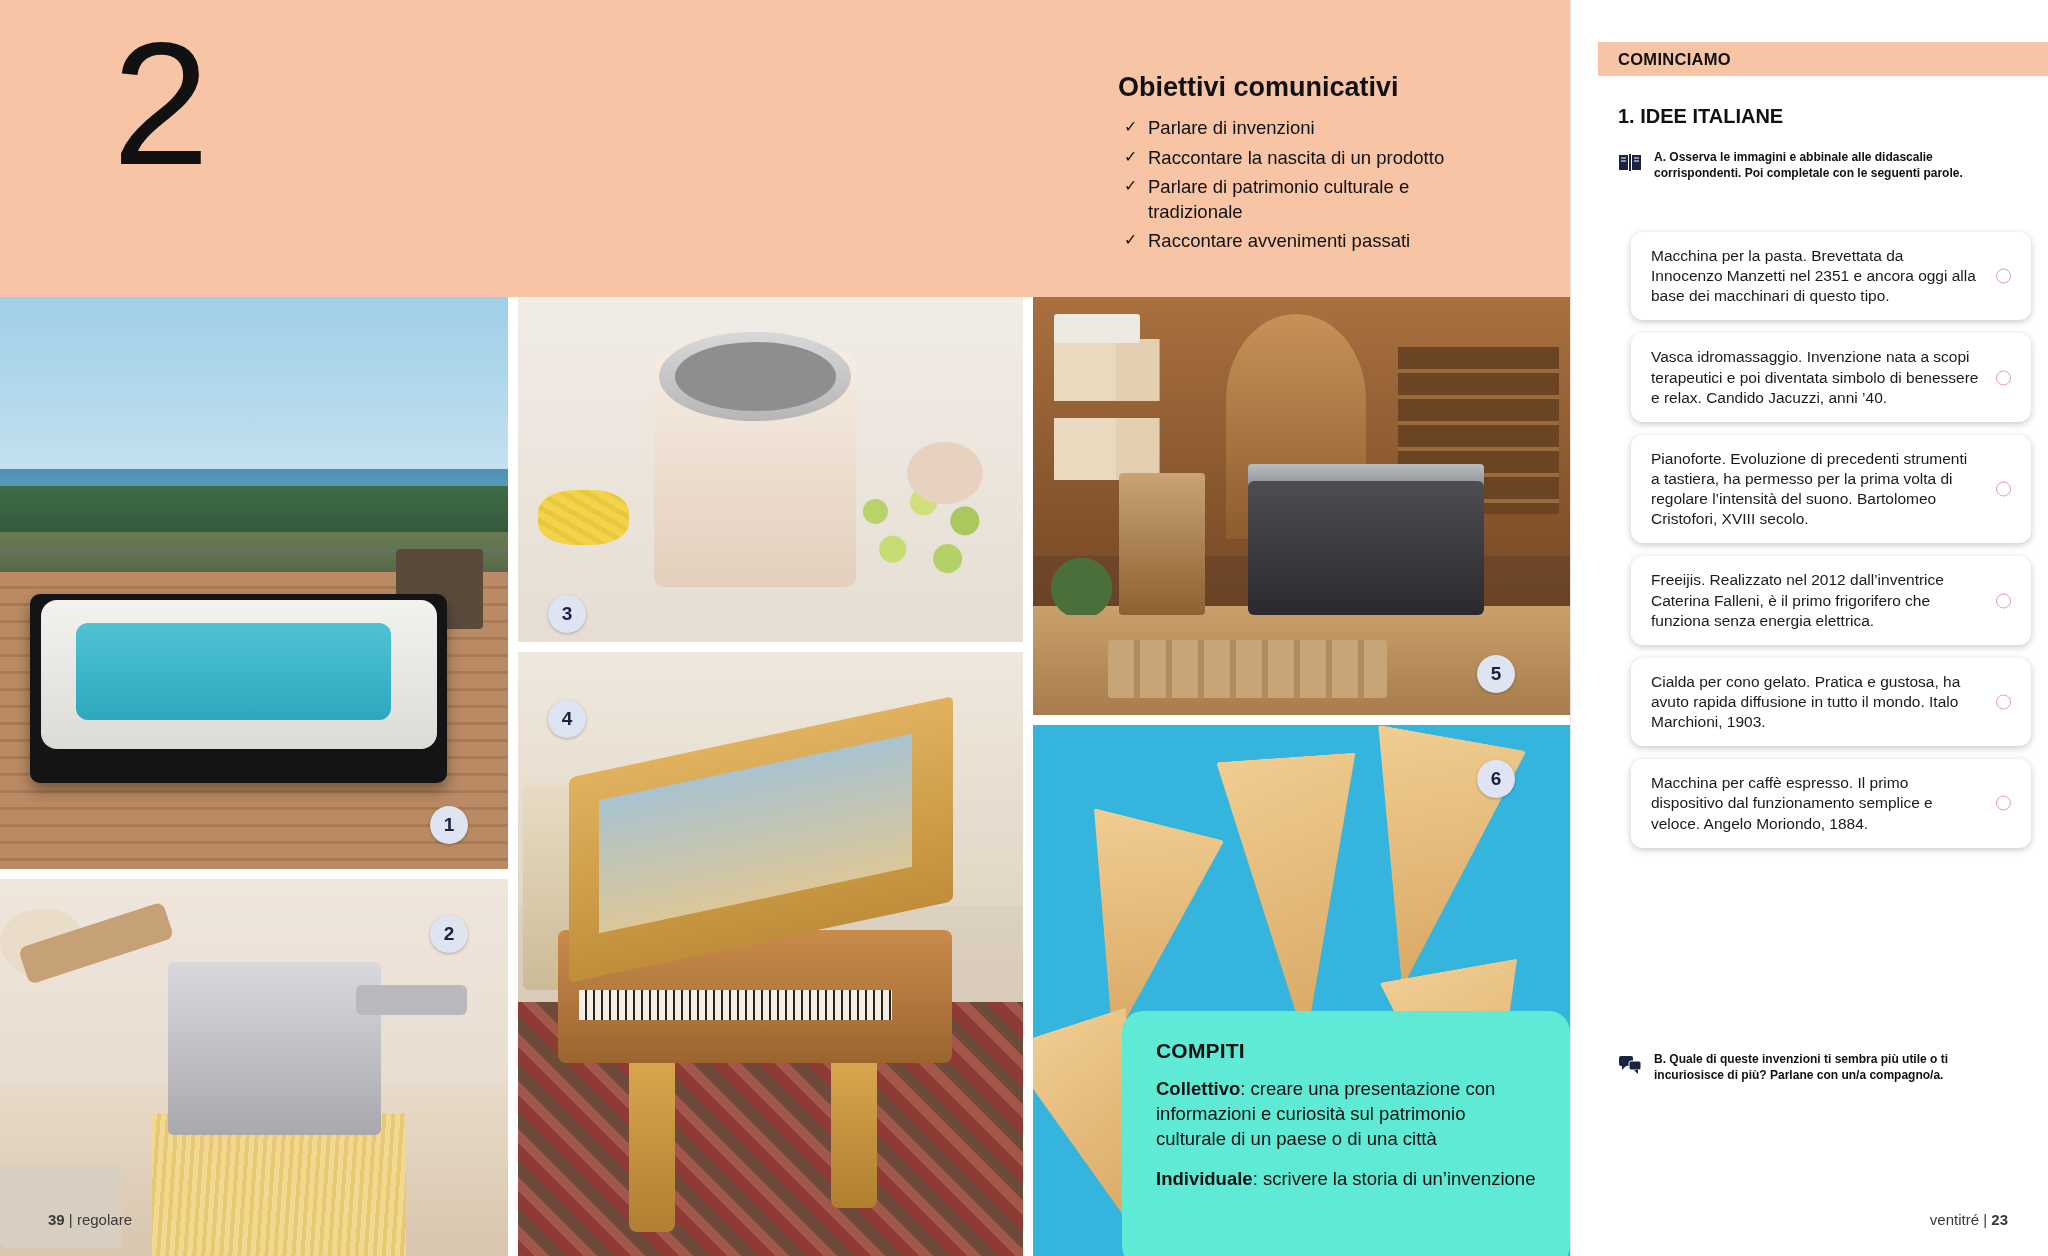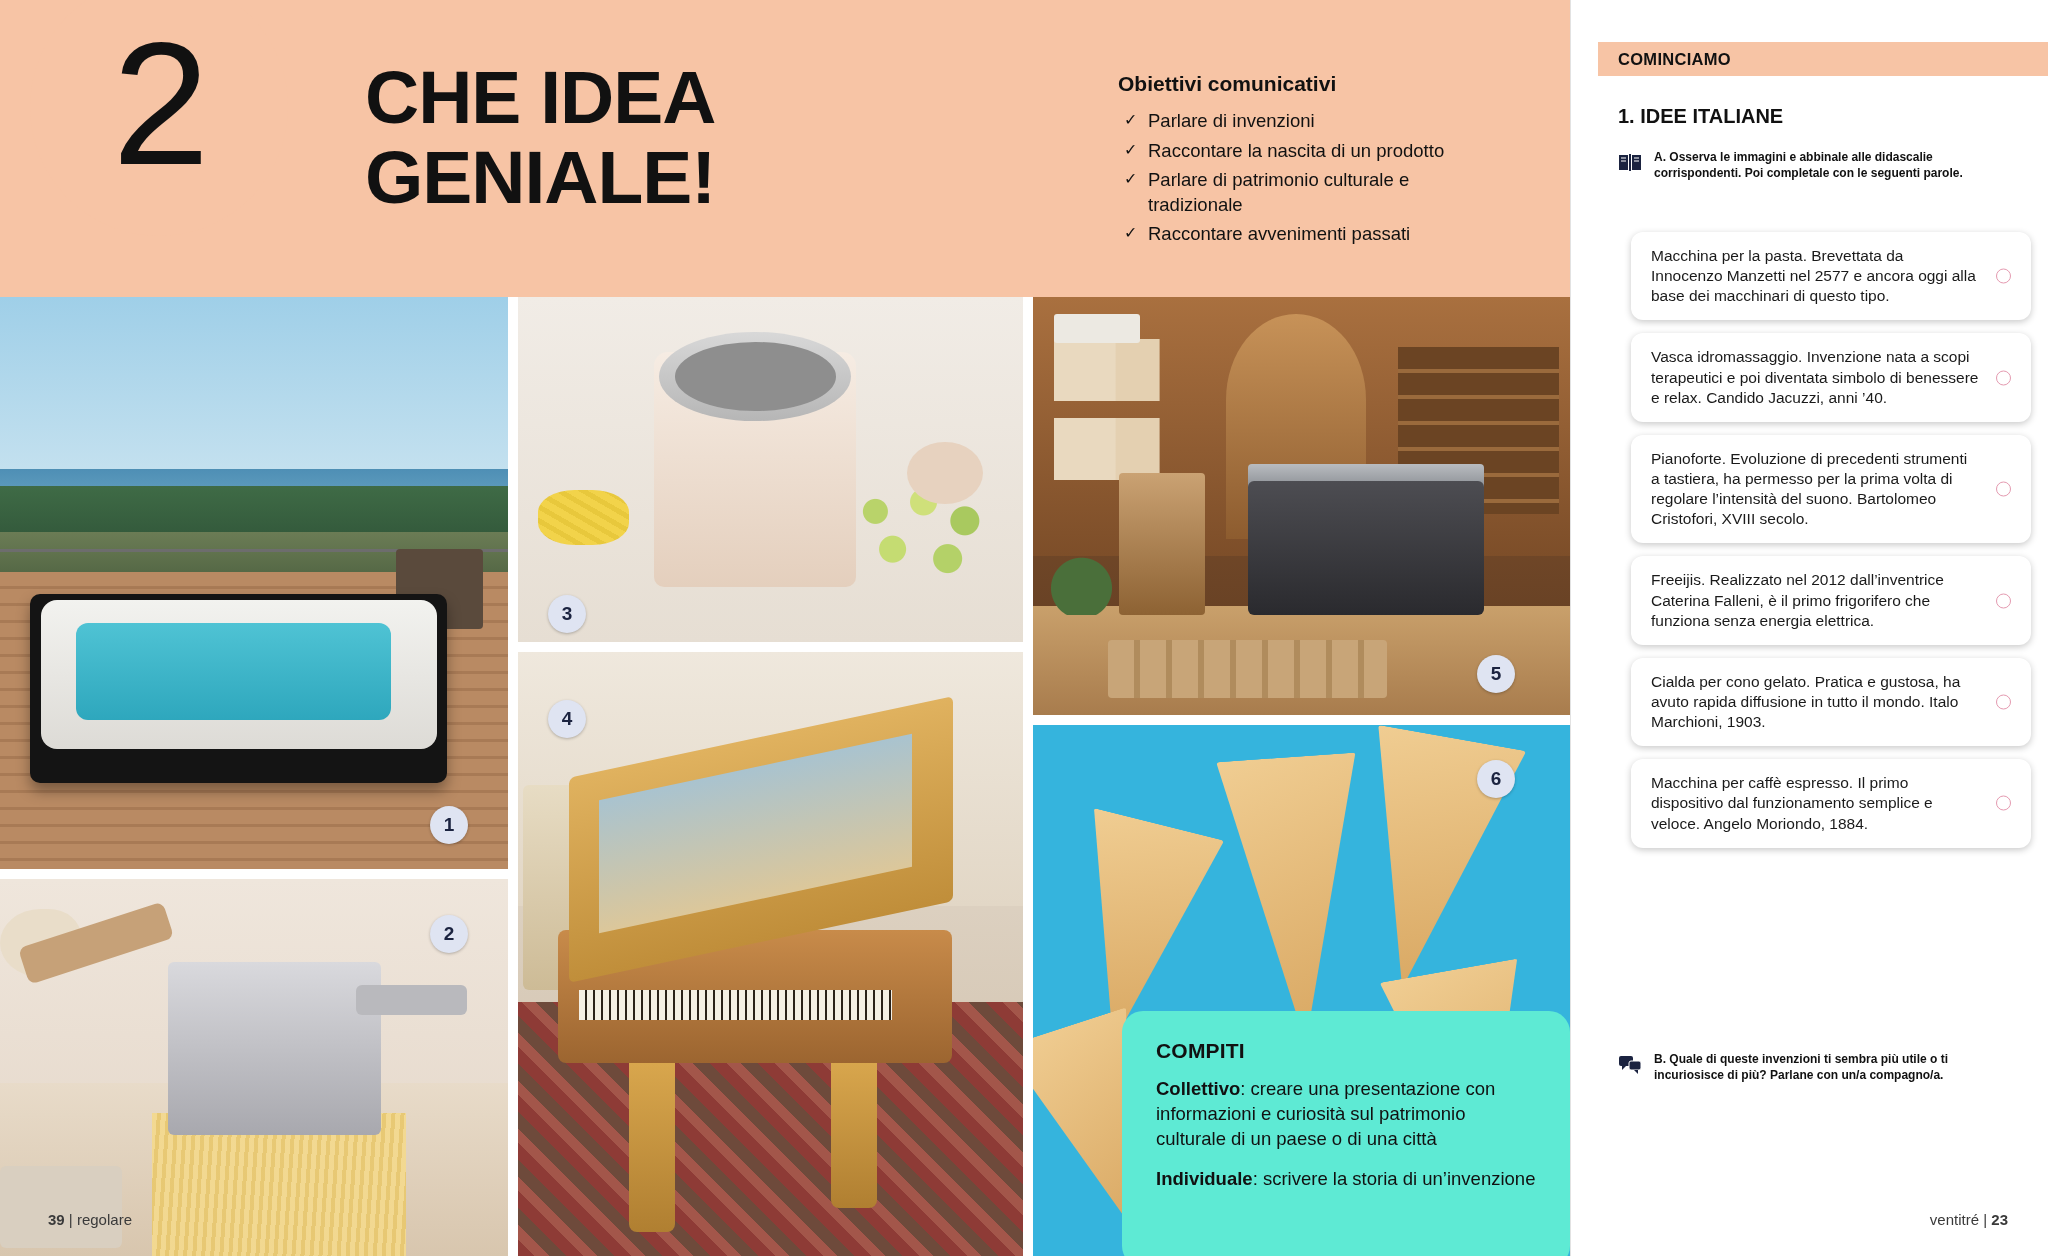--- a/index.html
+++ b/index.html
@@ -278,7 +278,6 @@
       <span class="chapter-num">2</span>
     </div>
 
-    <div class="unit-title">CHE IDEA GENIALE!</div>
 
     <div class="objectives">
       <h3>Obiettivi comunicativi</h3>

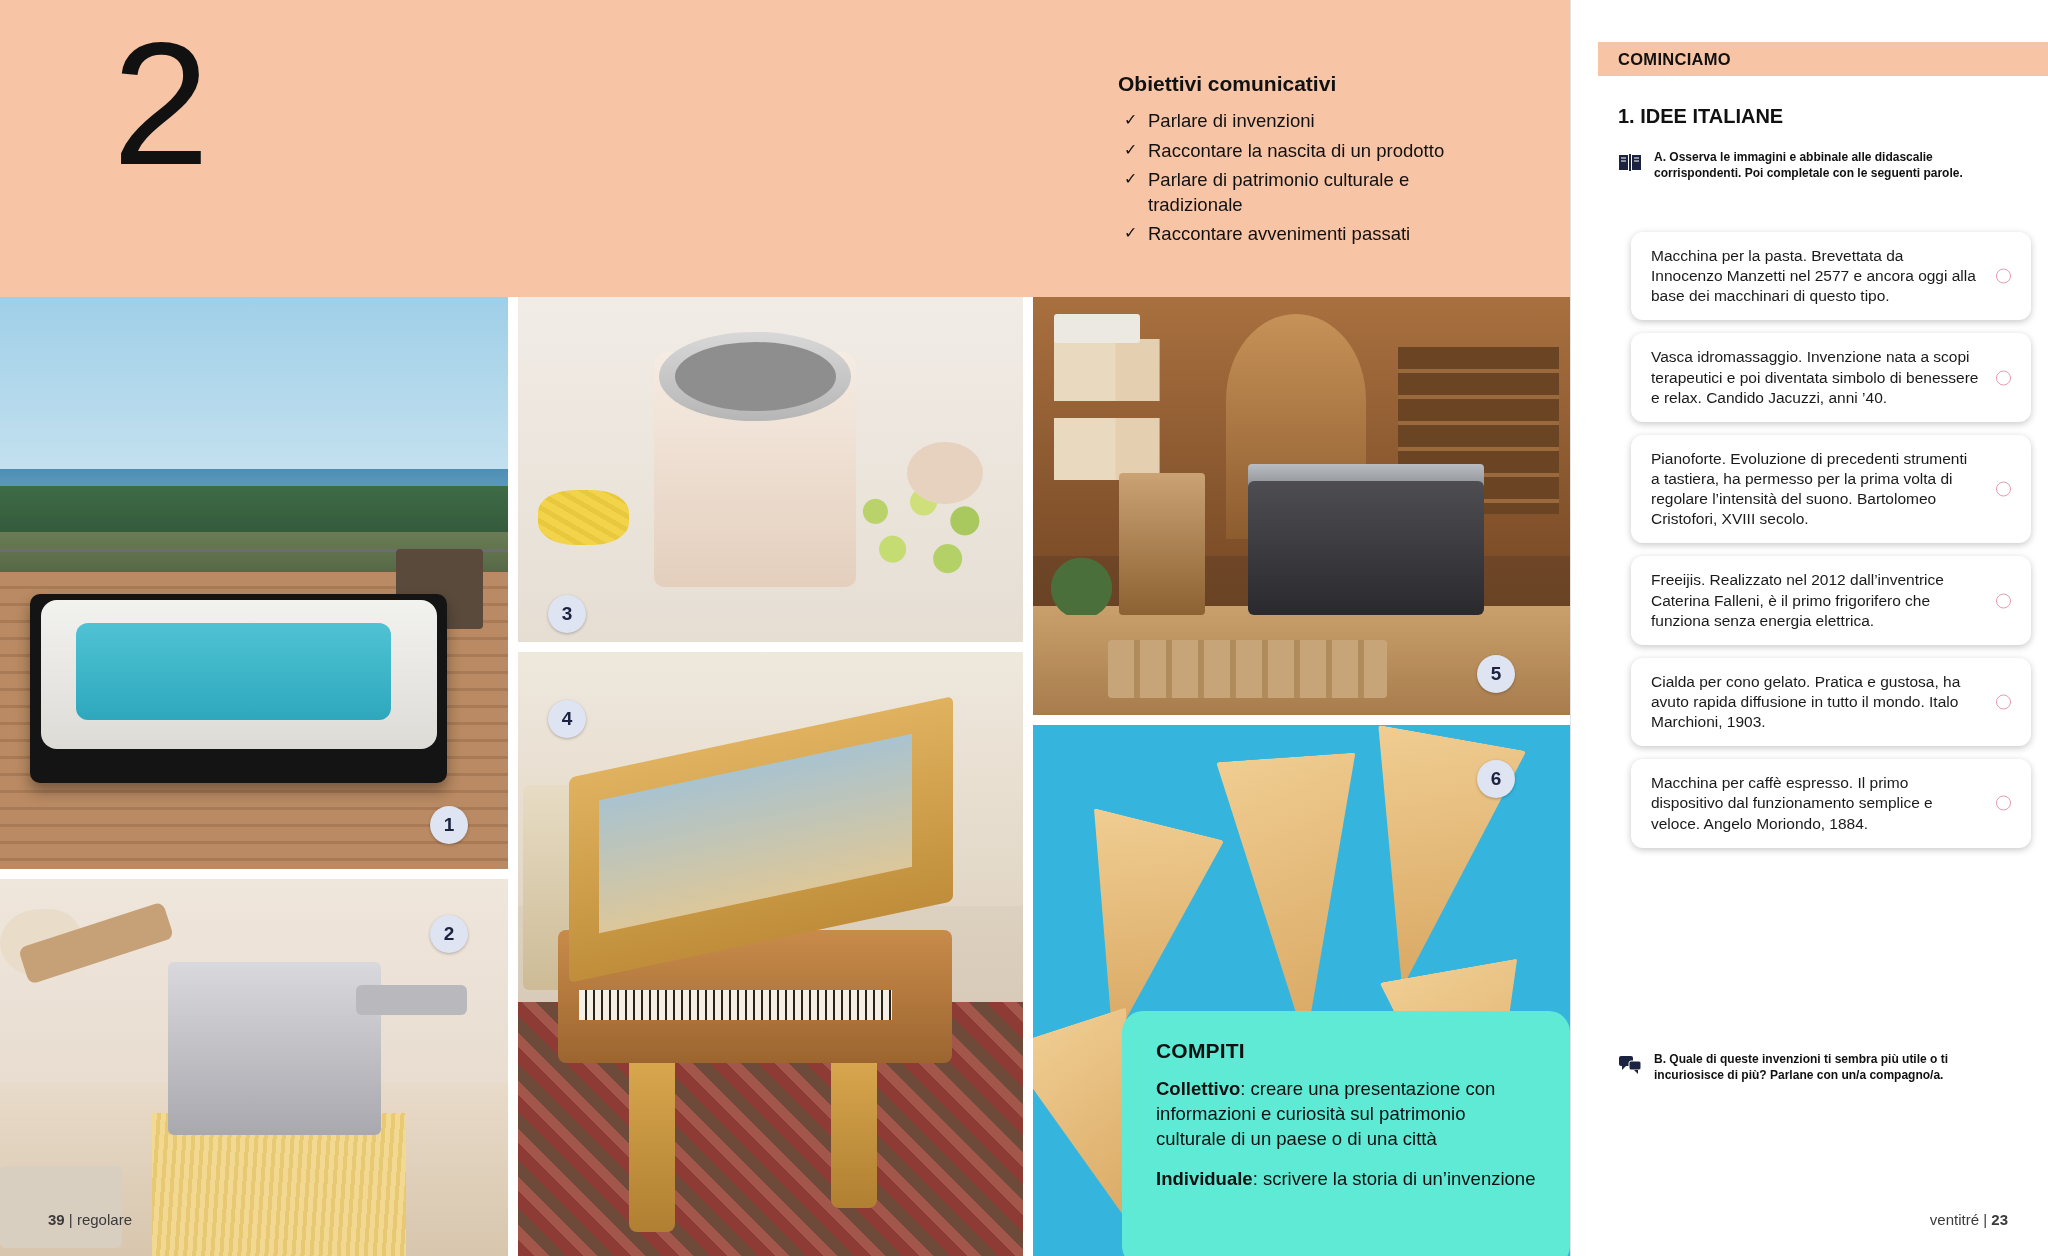--- a/index.html
+++ b/index.html
@@ -42,7 +42,7 @@
   .objectives {
     position: absolute; left: 1118px; top: 72px; width: 380px;
   }
-  .objectives h3 { font-size: 21px; font-weight: 700; color: #111; margin-bottom: 13px; }
+  .objectives h3 { font-size: 27px; font-weight: 700; color: #111; margin-bottom: 13px; }
   .objectives ul { list-style: none; }
   .objectives li {
     font-size: 18.5px; color: #111; line-height: 1.33; margin-bottom: 5px;

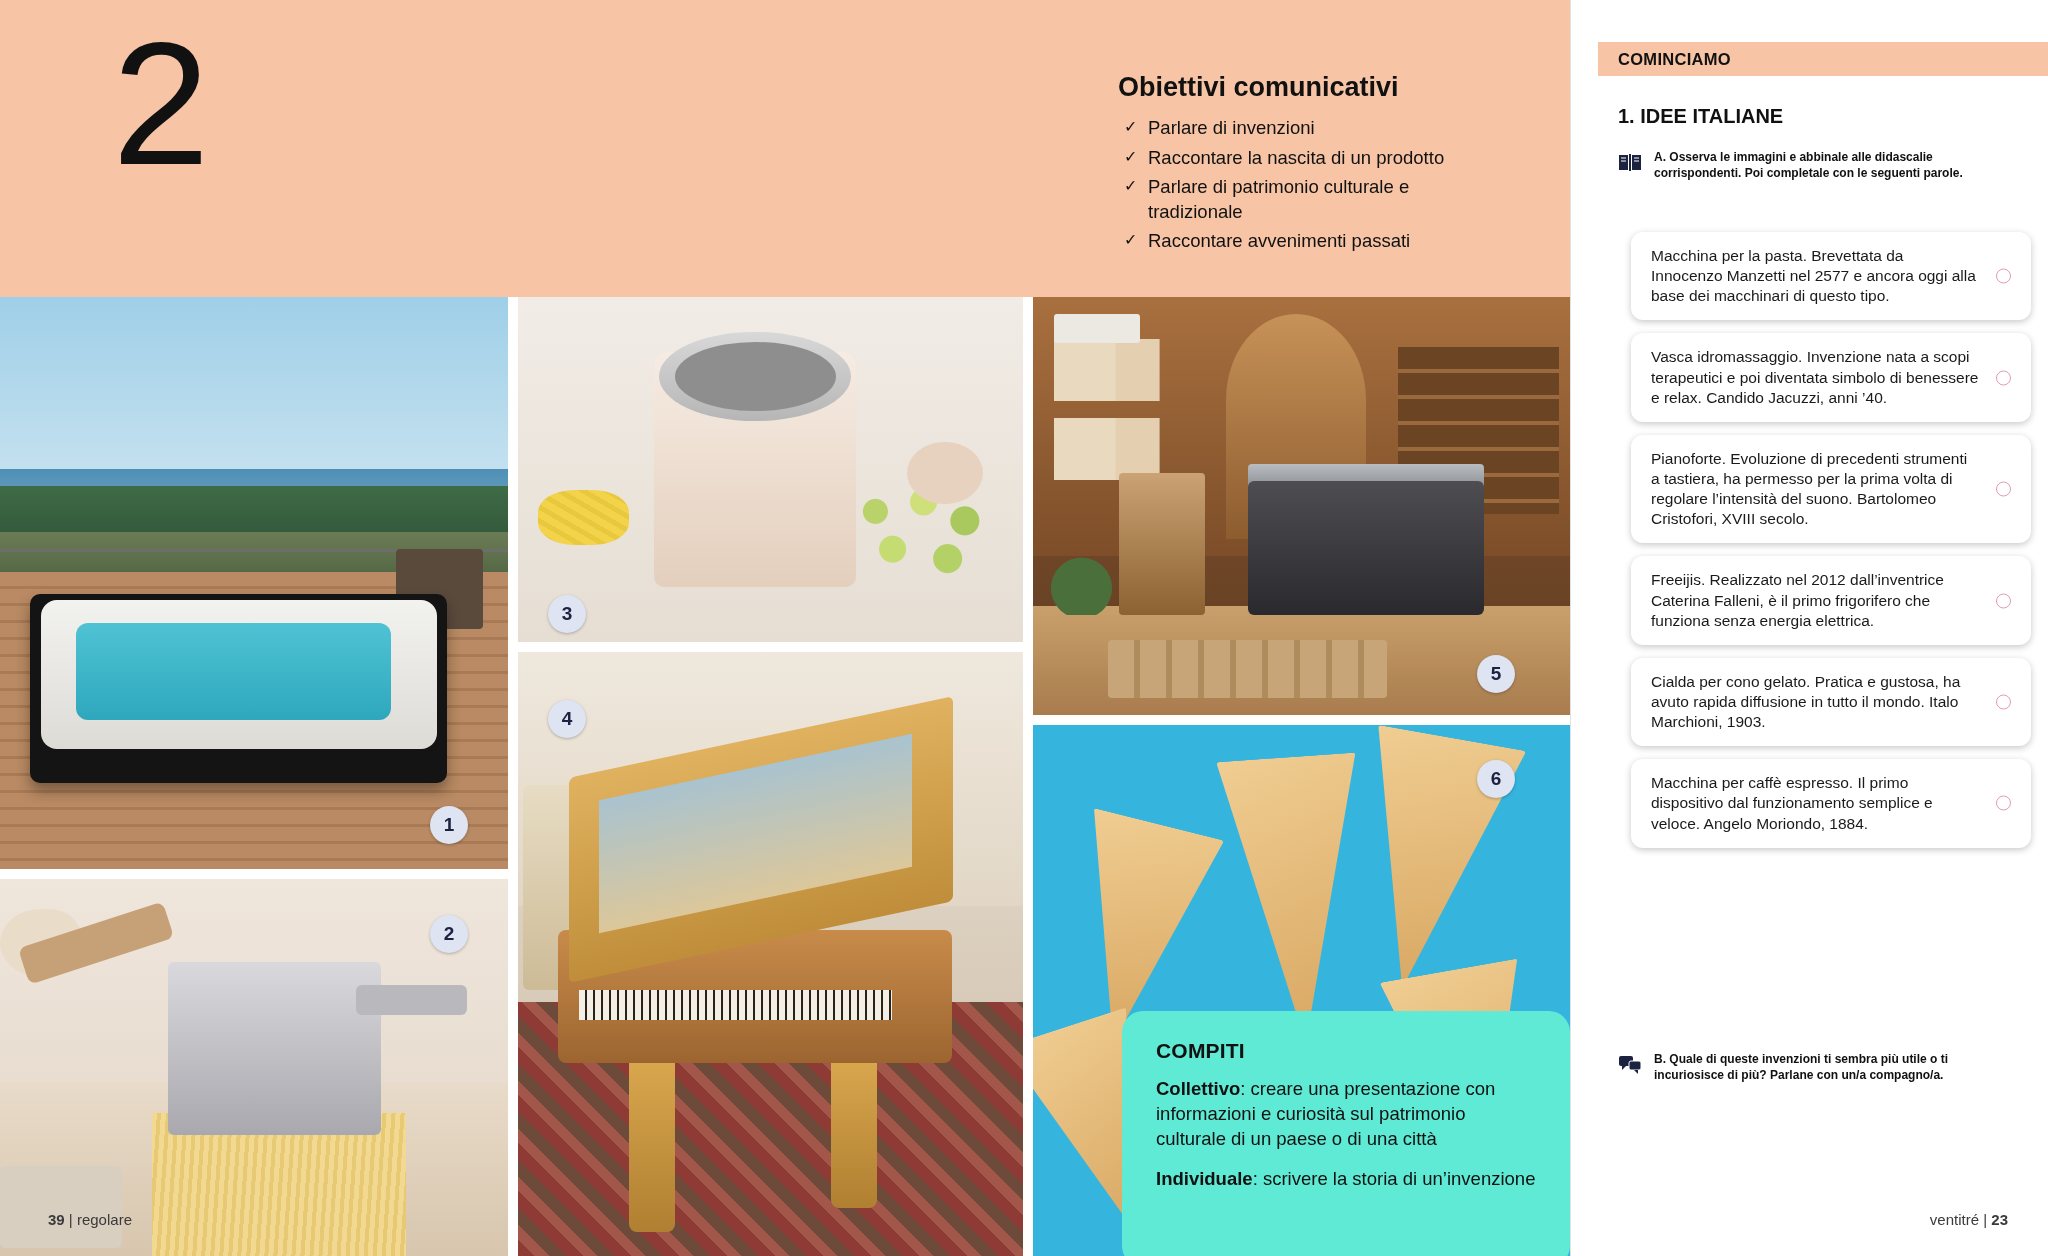--- a/index.html
+++ b/index.html
@@ -418,7 +418,7 @@
 
     <div class="cards">
       <div class="card">
-        <p>Macchina per la pasta. Brevettata da Innocenzo Manzetti nel 2577 e ancora oggi alla base dei macchinari di questo tipo.</p>
+        <p>Macchina per la pasta. Brevettata da Innocenzo Manzetti nel 2351 e ancora oggi alla base dei macchinari di questo tipo.</p>
         <span class="radio"></span>
       </div>
       <div class="card">

